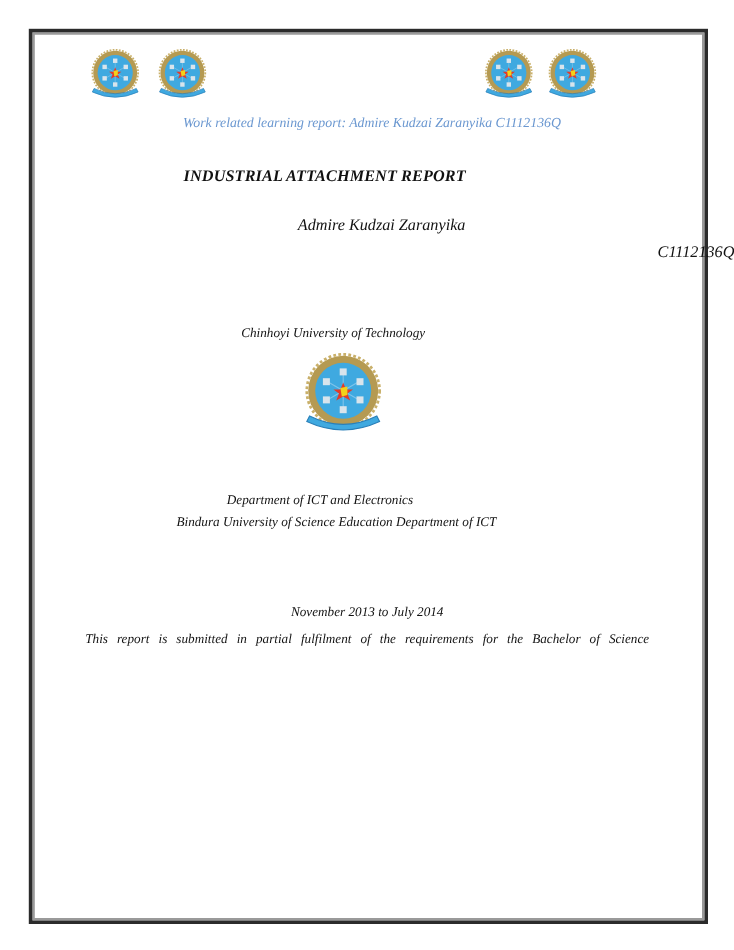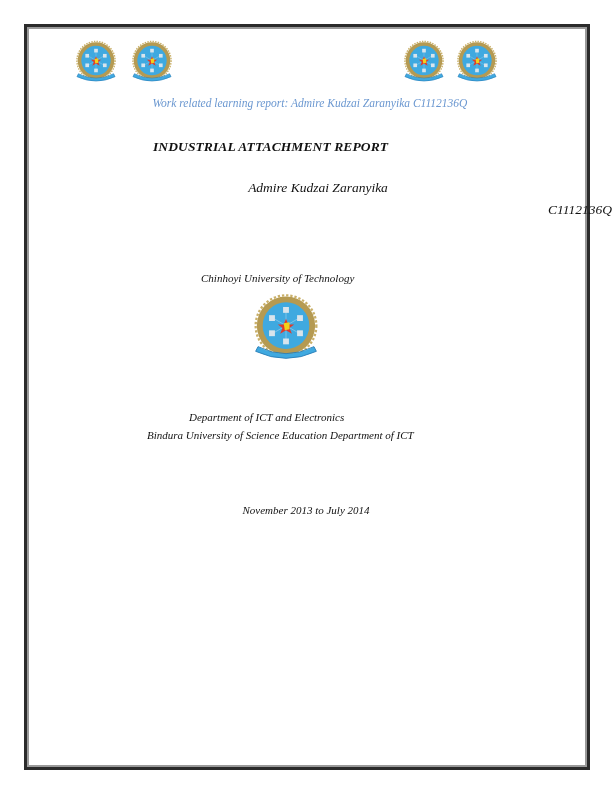--- a/index.html
+++ b/index.html
@@ -88,6 +88,7 @@
 <div class="text dates">November 2013 to July 2014</div>
 
 <div class="text para">
+  <span class="l1">This report is submitted in partial fulfilment of the requirements for the Bachelor of Science</span>
 </div>
 
 </body></html>

